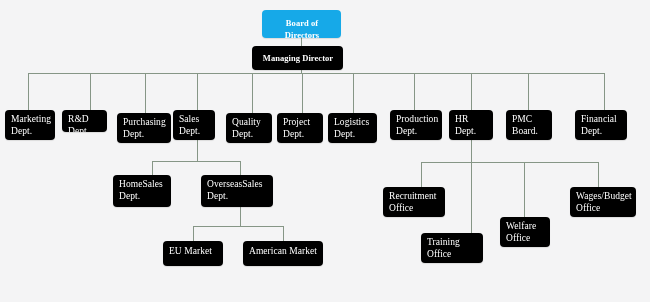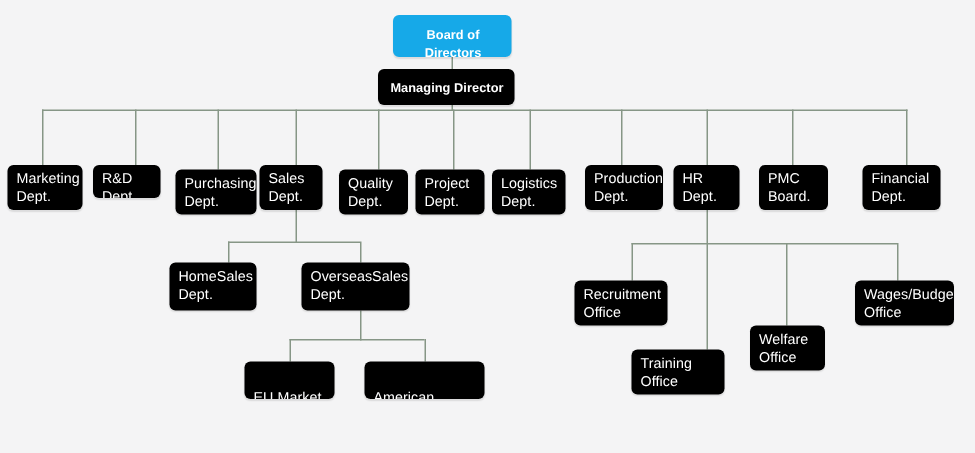--- a/index.html
+++ b/index.html
@@ -17,6 +17,7 @@
     position: relative;
     width: 650px;
     height: 302px;
+    font-family: Liberation Serif, serif;
   }
   .node {
     position: absolute;

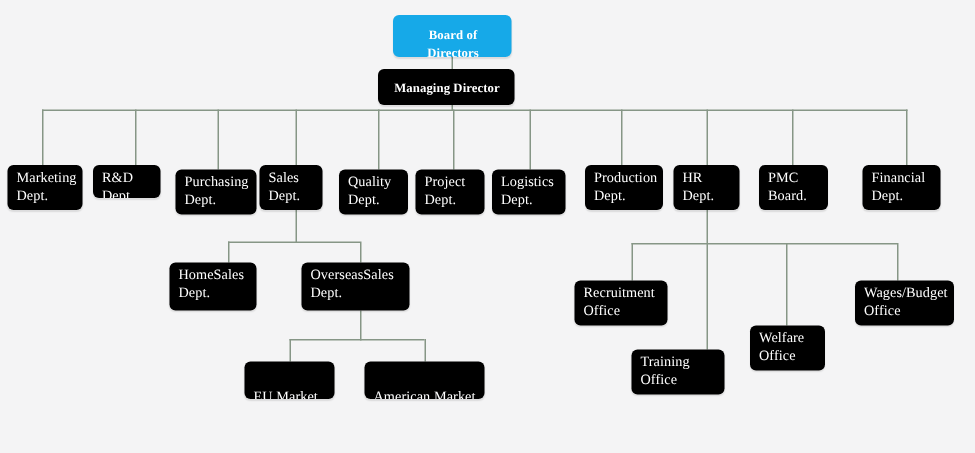--- a/index.html
+++ b/index.html
@@ -49,7 +49,7 @@
   }
   .node.market {
     font-size: 9.5px;
-    padding-top: 19px;
+    padding-top: 5px;
   }
   .line {
     position: absolute;

